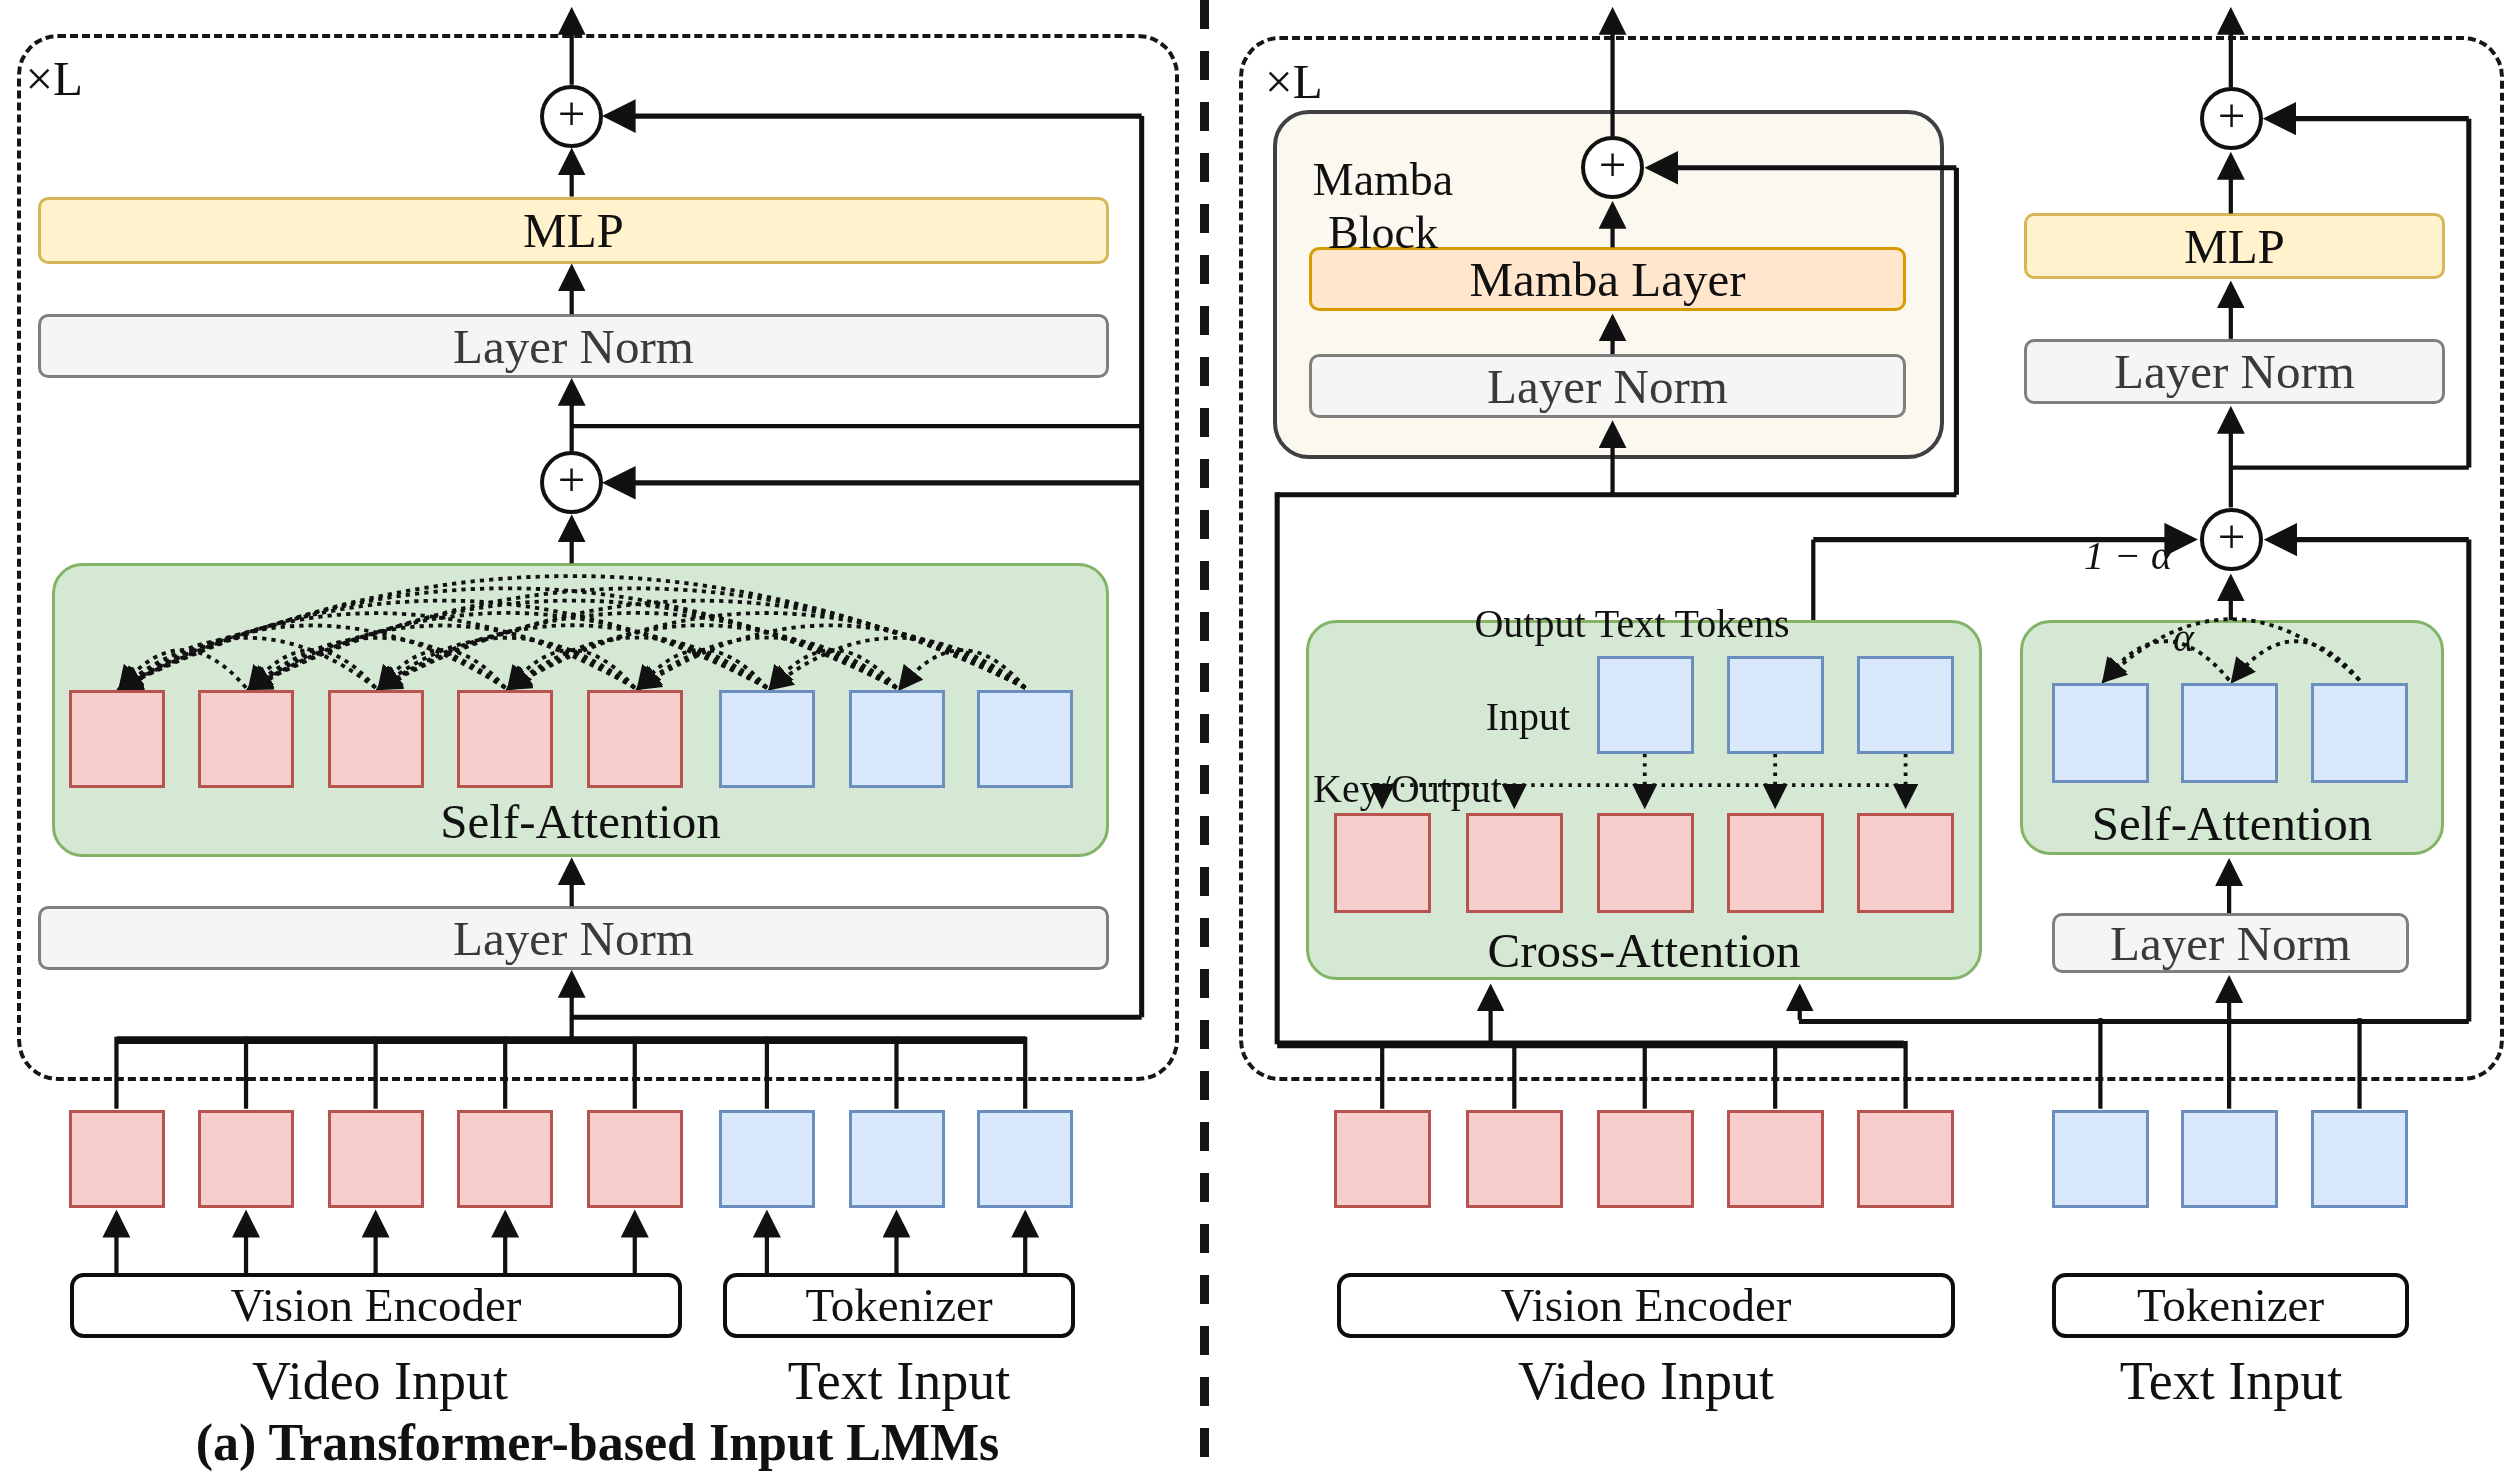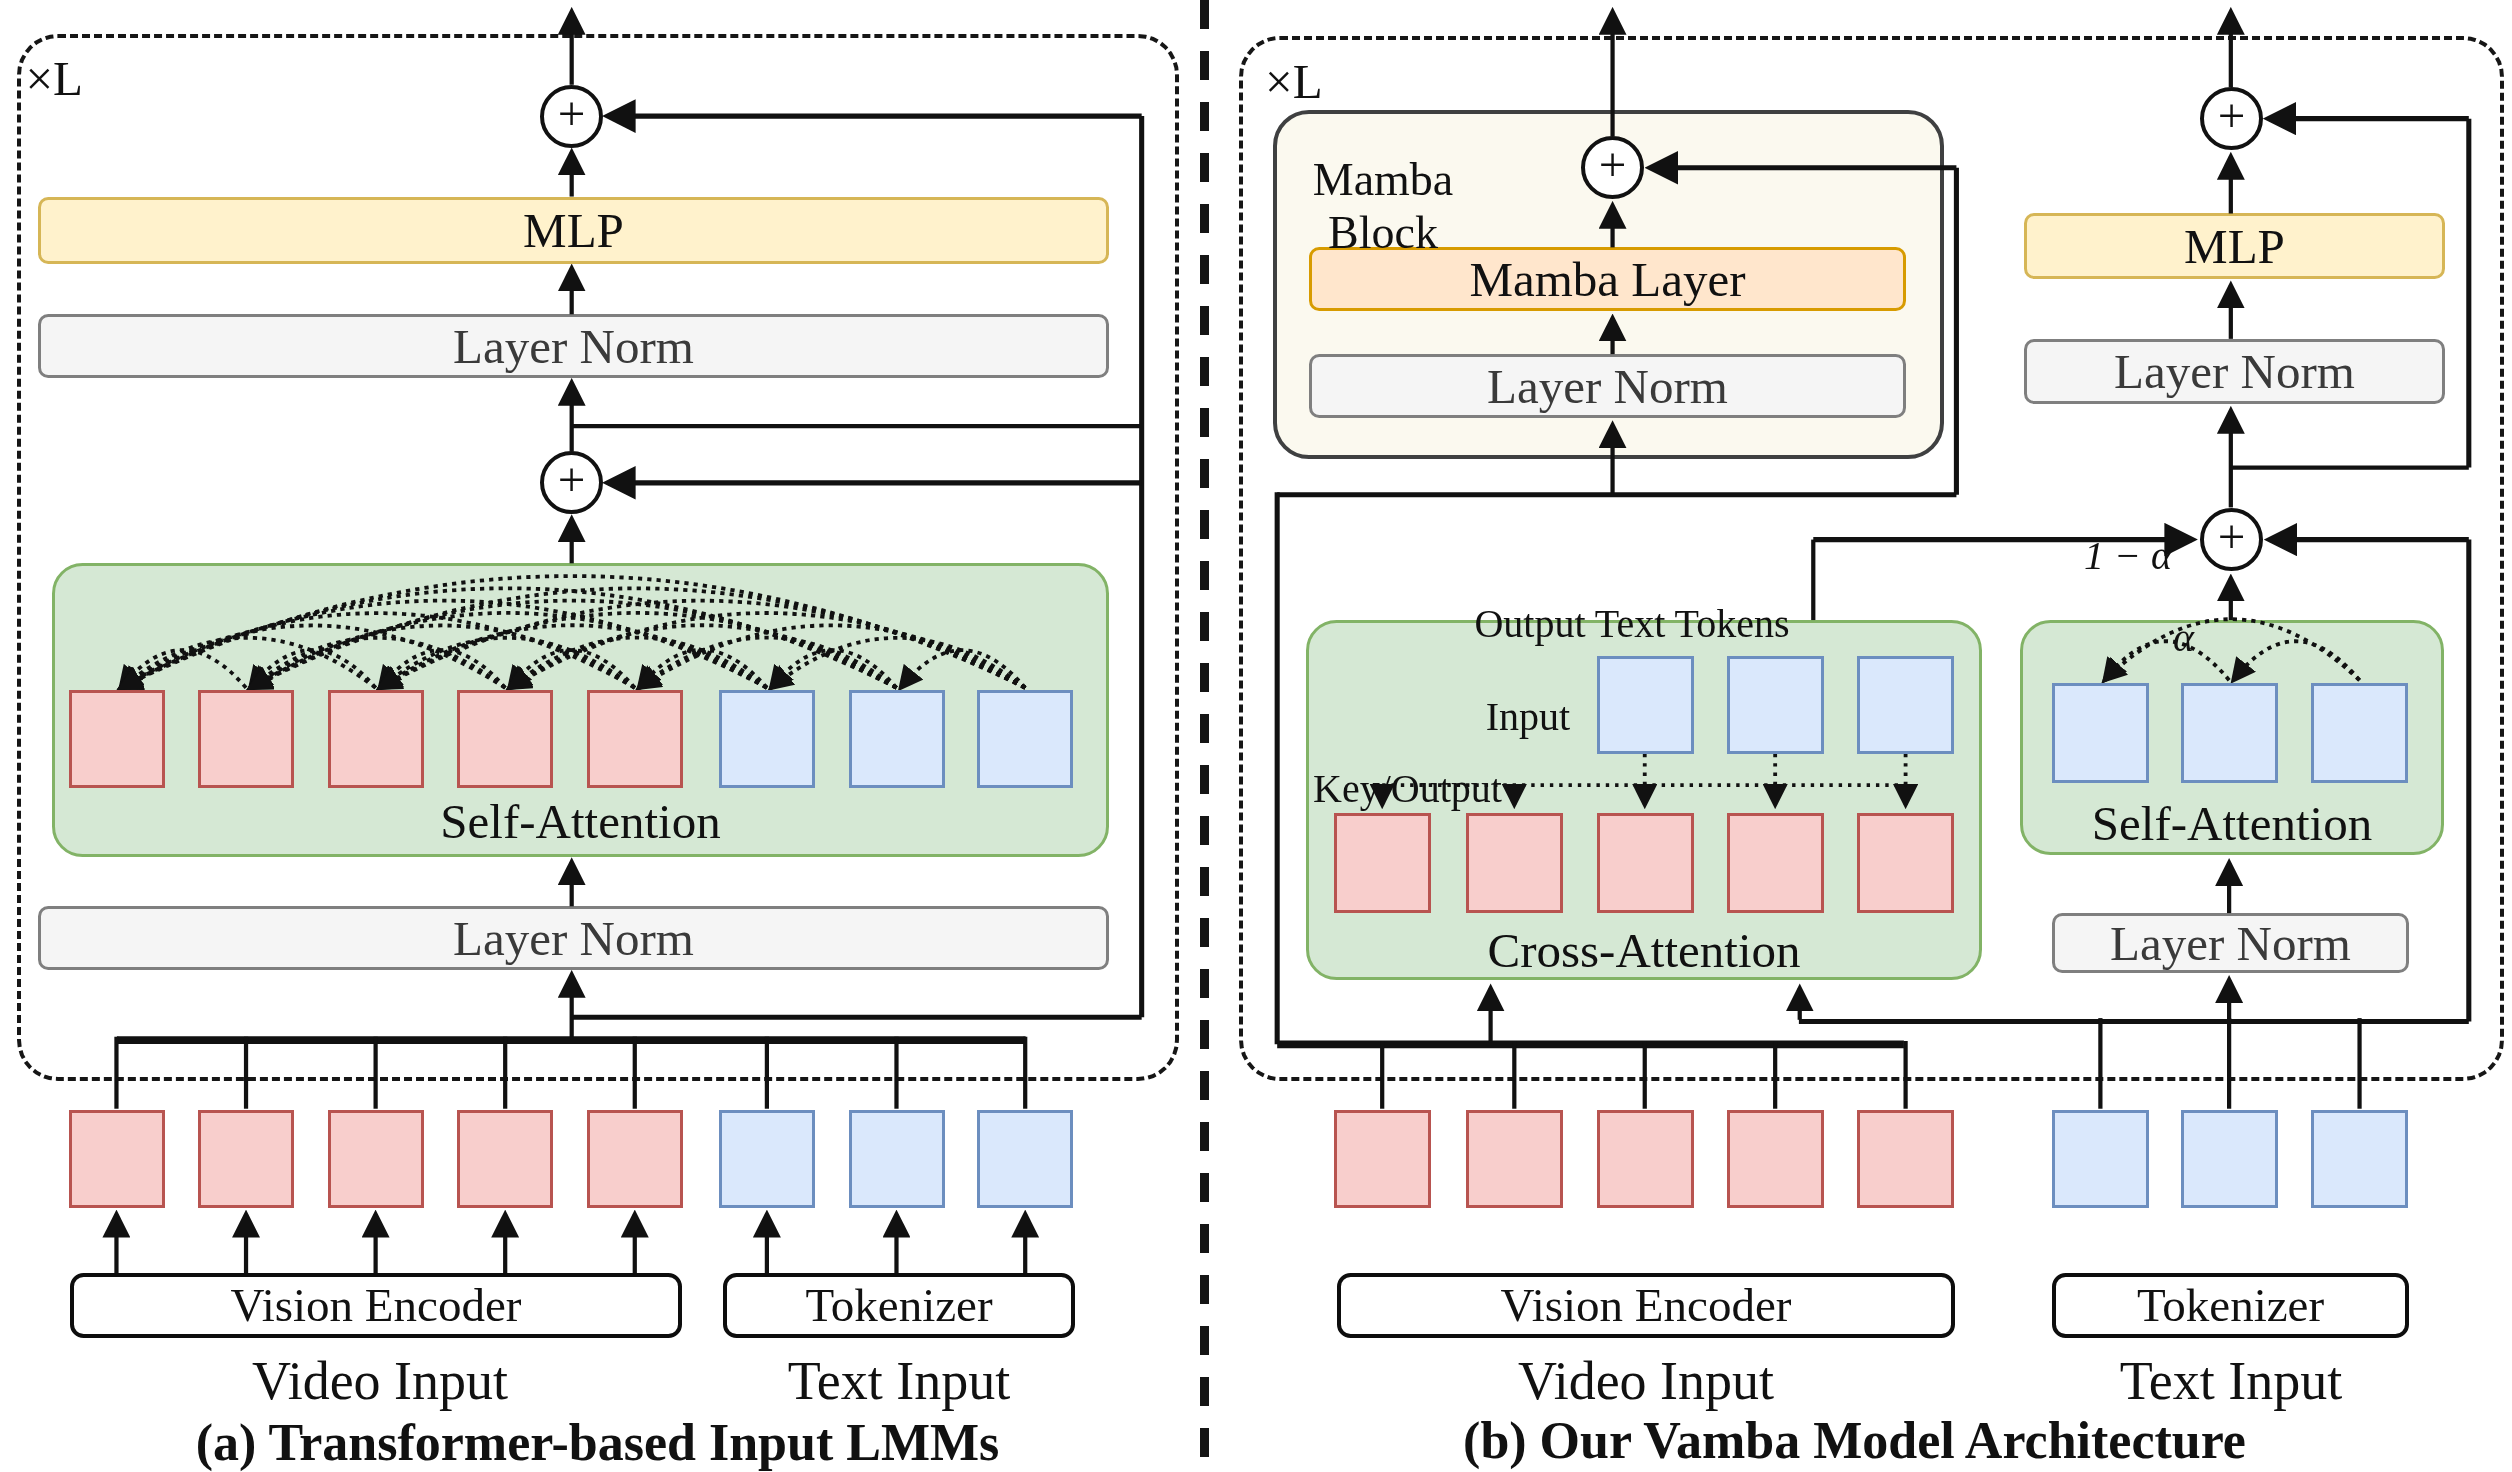--- a/index.html
+++ b/index.html
@@ -147,7 +147,6 @@
   <div class="lbl input-label center" style="left:1392px;top:1350px;width:508px;">Video Input</div>
   <div class="lbl input-label center" style="left:1977px;top:1350px;width:508px;">Text Input</div>
 
-  <div class="lbl caption center" style="left:1304px;top:1411px;width:1101px;">(b) Our Vamba Model Architecture</div>
 
   <div class="plus-circle" style="left:1581px;top:136px;">
     <span>+</span>

